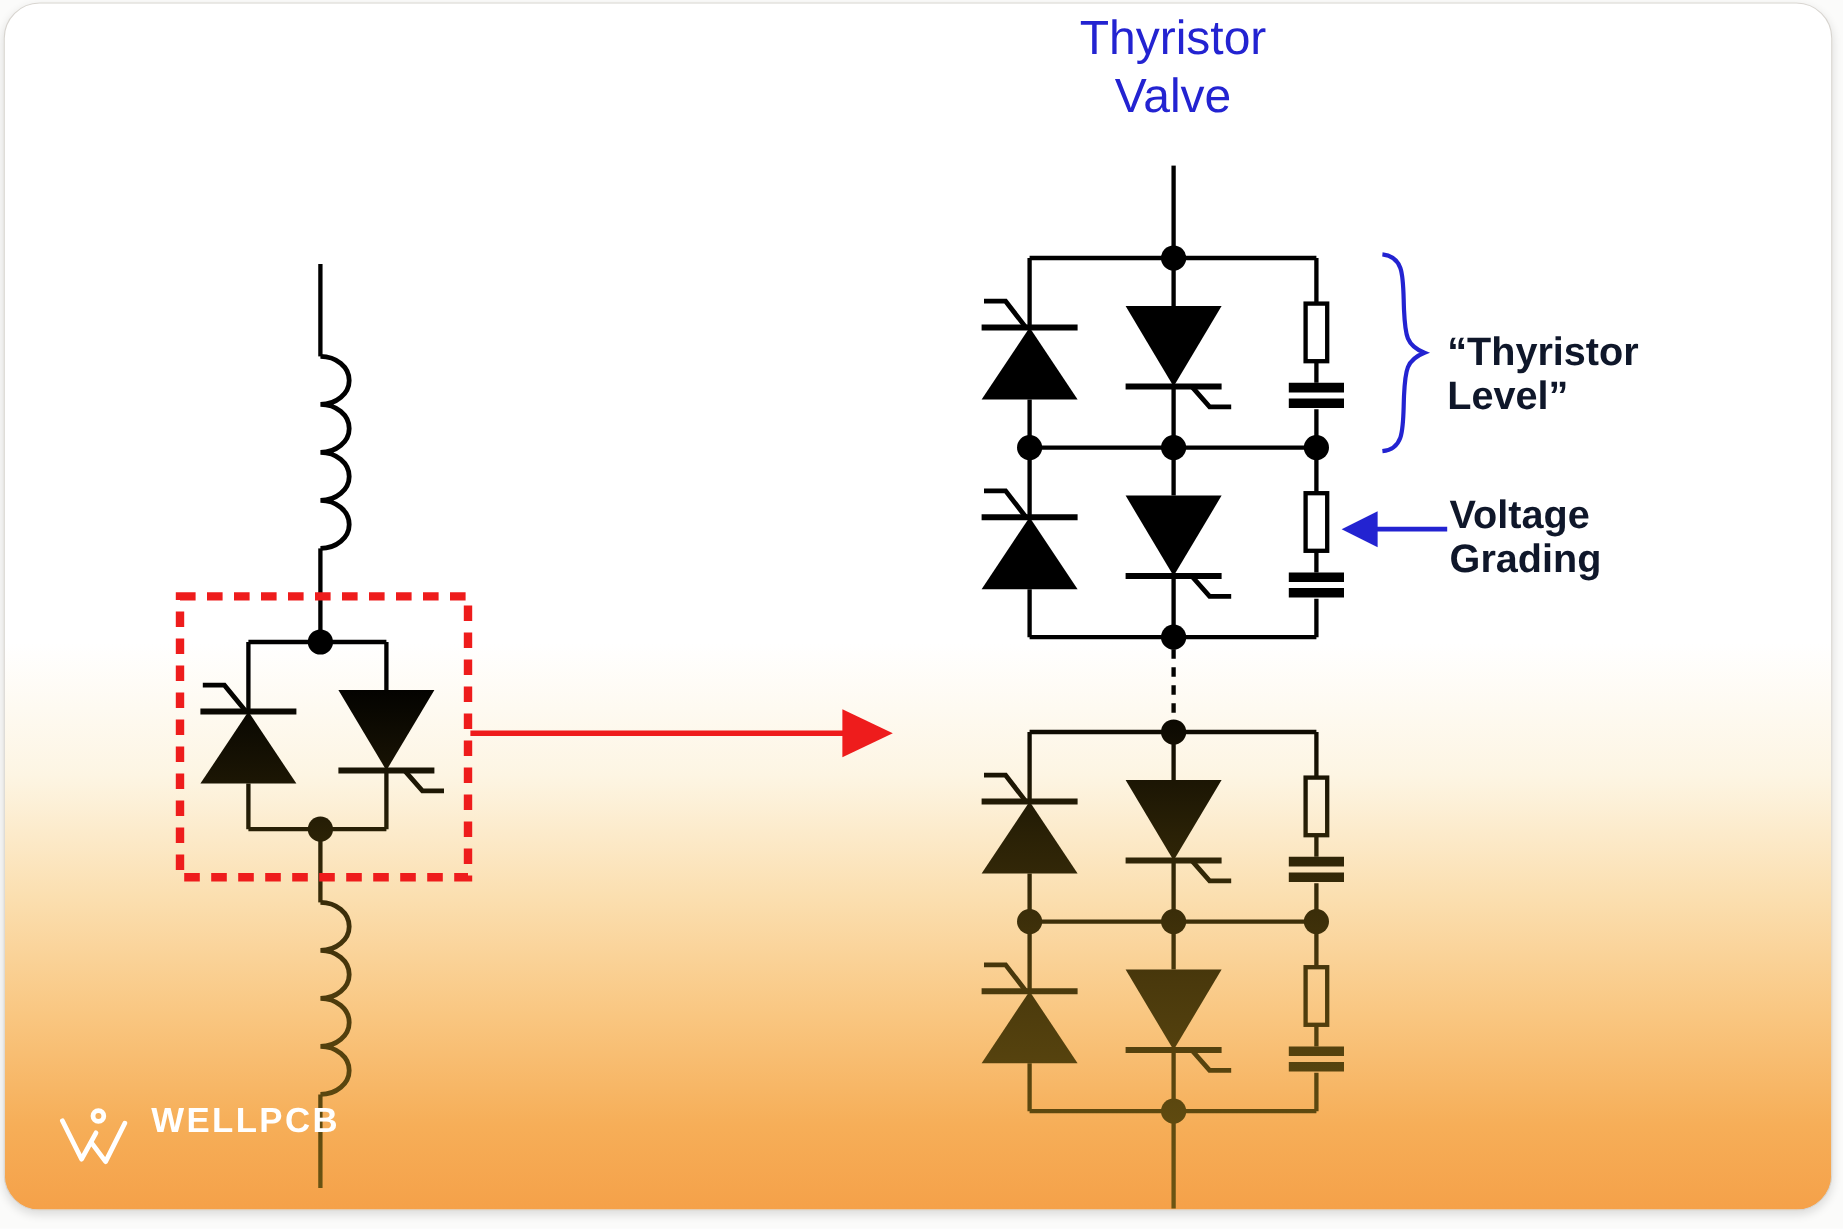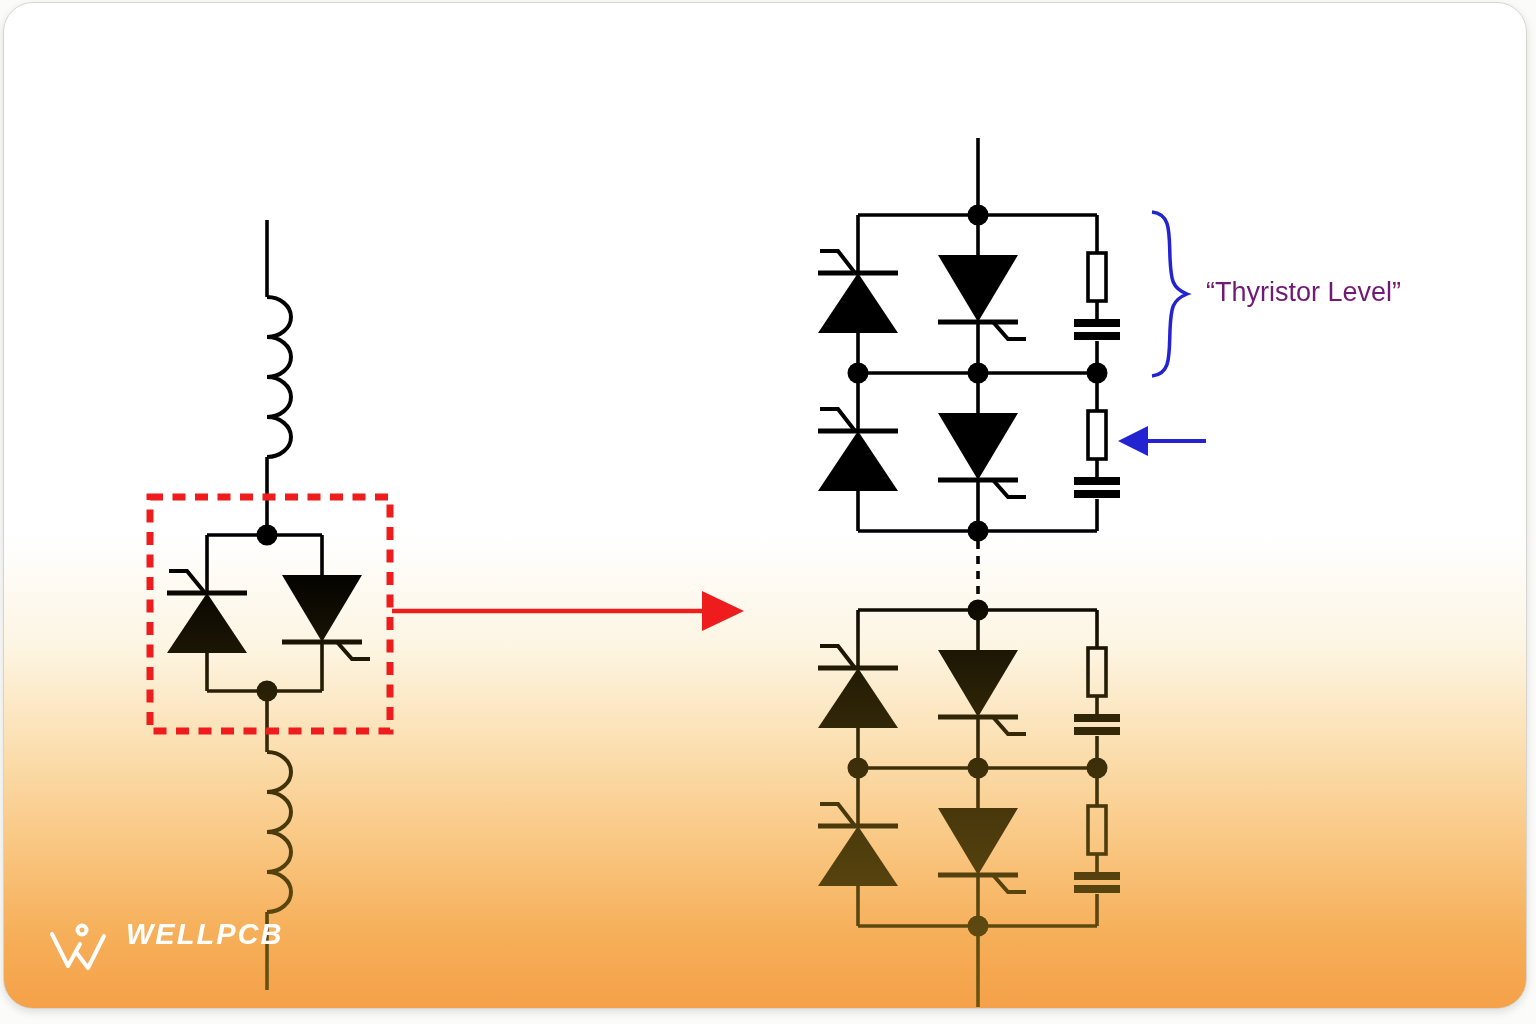--- a/index.html
+++ b/index.html
@@ -209,6 +209,10 @@
     </g>
   </svg>
 
+  <div class="overlay title">
+    <div>Thyristor</div>
+    <div>Valve</div>
+  </div>
 
   <div class="overlay blue-label lvl-label">“Thyristor Level”</div>
 

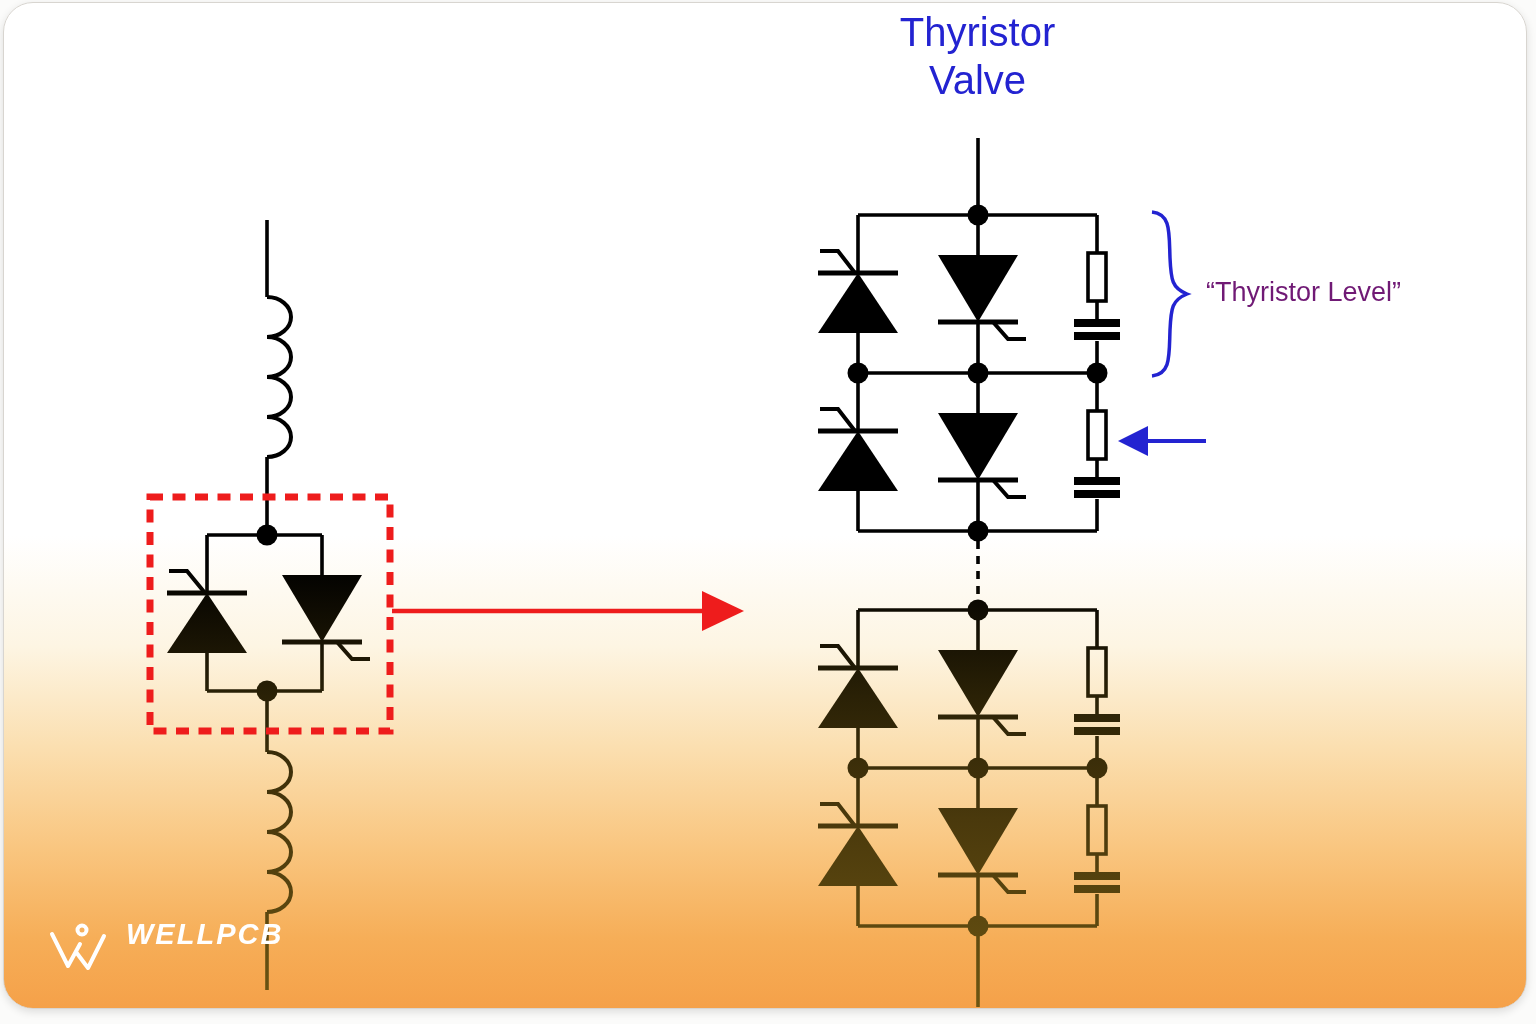--- a/index.html
+++ b/index.html
@@ -22,7 +22,7 @@
     left:820px;top:8px;width:315px;text-align:center;
     color:#2323d1;font-size:40px;line-height:48px;font-weight:400;
   }
-  .blue-label{color:#701a75;font-size:27px;line-height:37px;font-weight:400;}
+  .blue-label{color:#0f172a;font-size:33px;line-height:37px;font-weight:700;}
   .lvl-label{left:1206px;top:274px;width:260px;}
   .vg-label{left:1208px;top:410px;width:240px;}
   .logo{

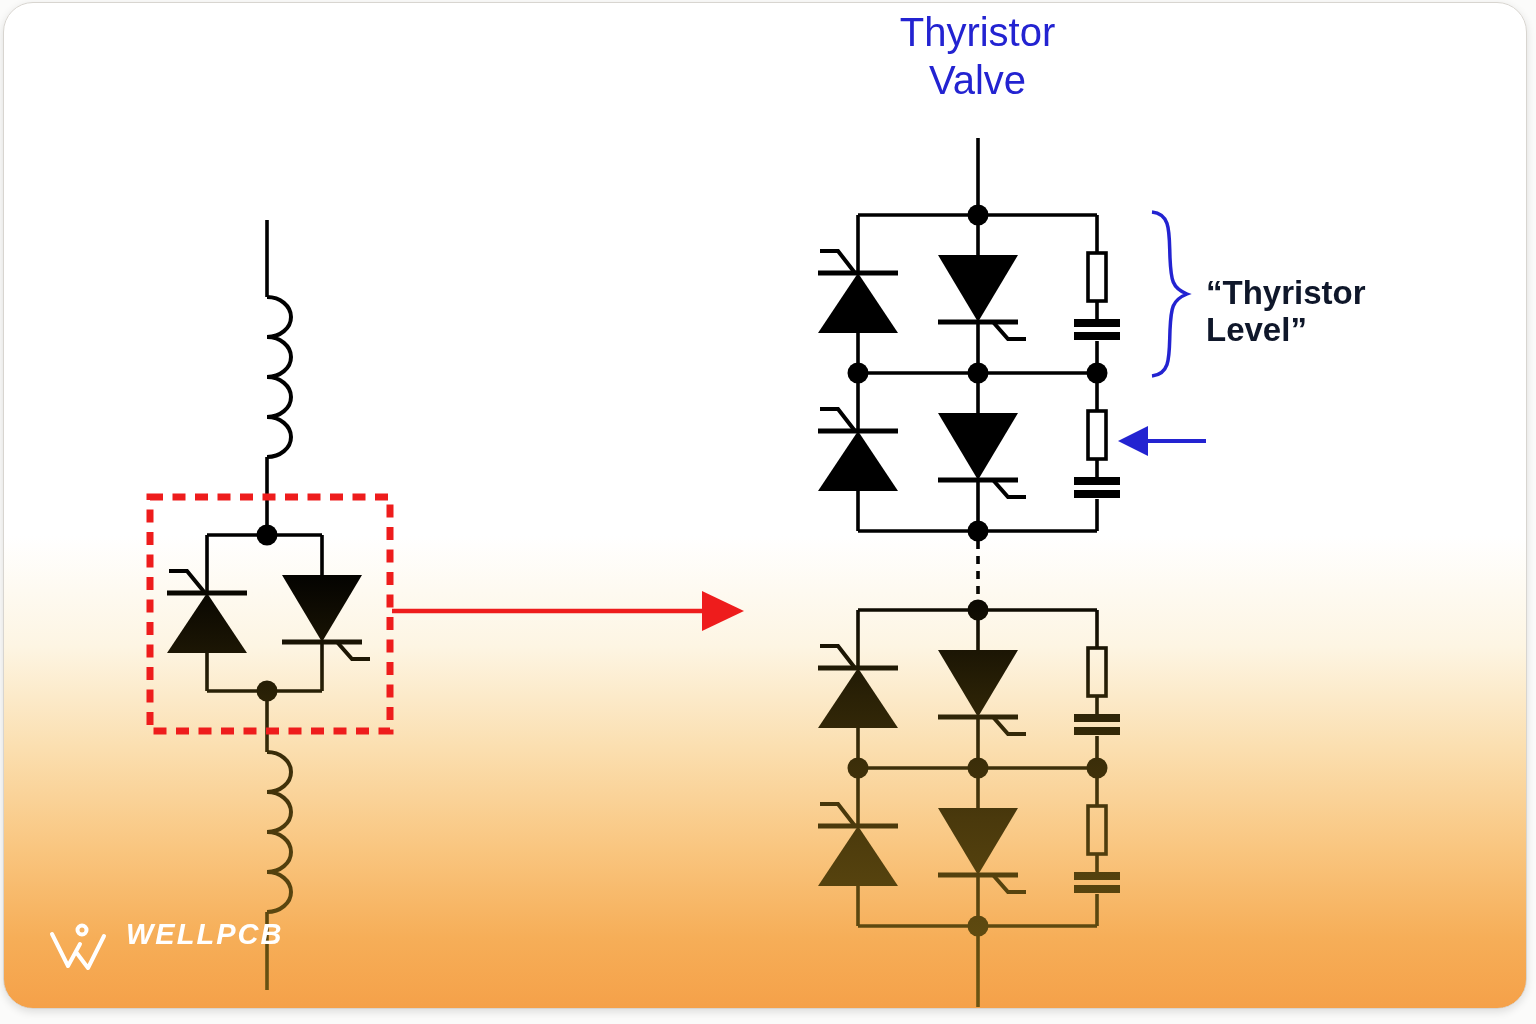--- a/index.html
+++ b/index.html
@@ -217,6 +217,7 @@
   <div class="overlay blue-label lvl-label">“Thyristor Level”</div>
 
   <div class="overlay blue-label vg-label">
+    <div>Voltage Grading</div>
   </div>
 
   <div class="overlay logo">

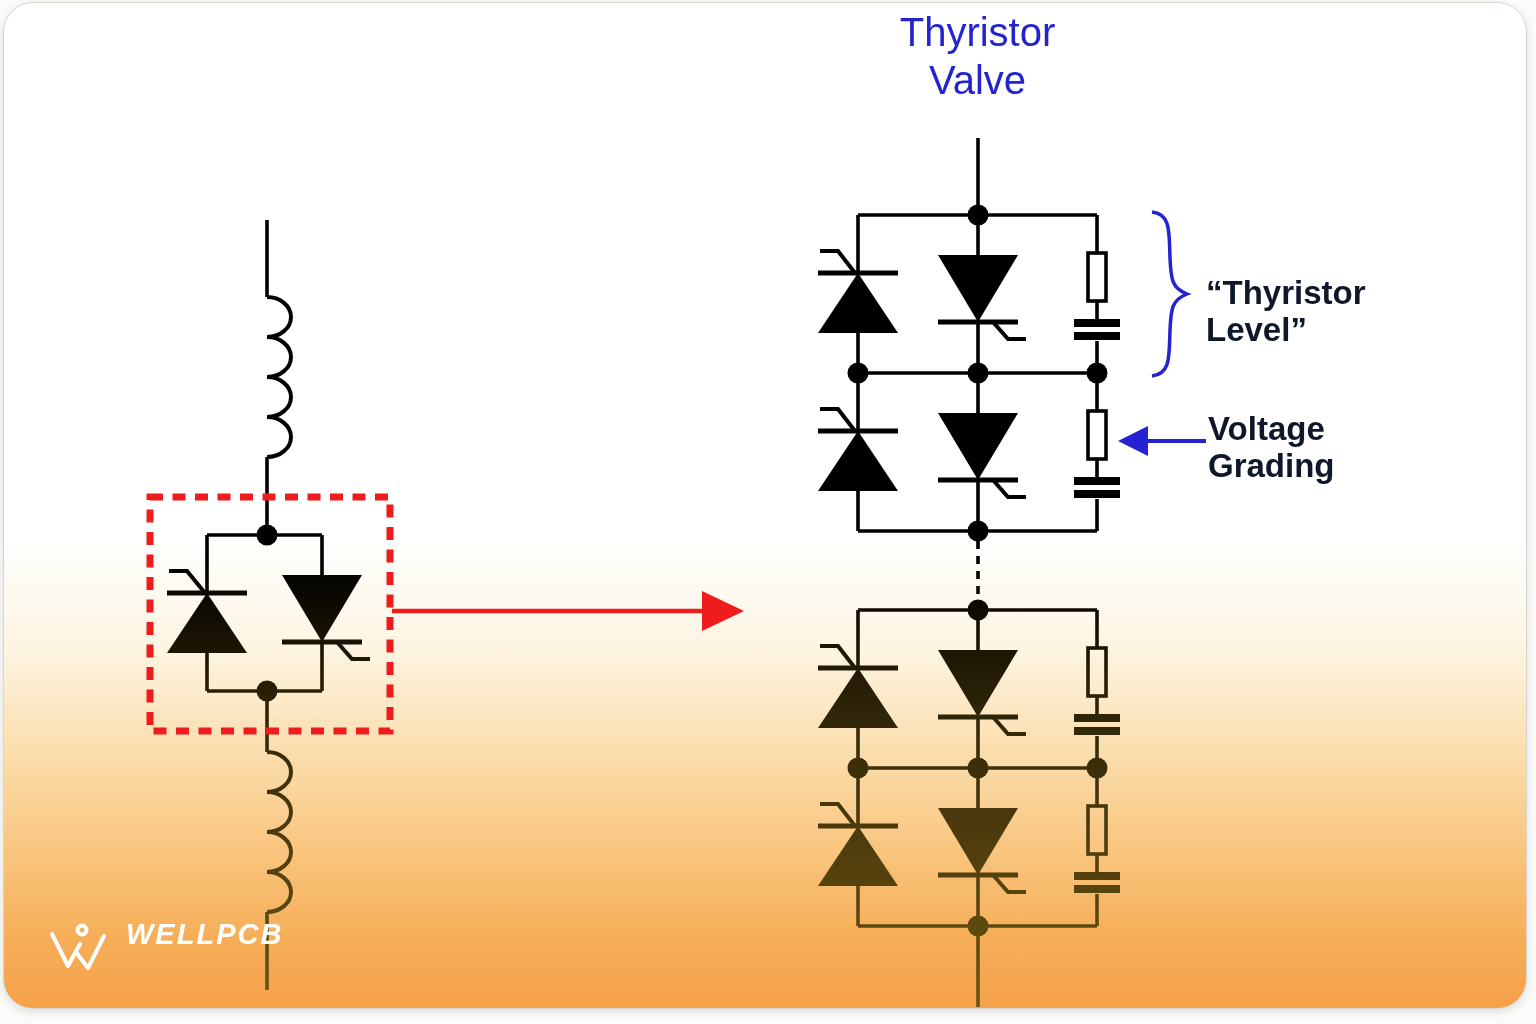--- a/index.html
+++ b/index.html
@@ -29,7 +29,7 @@
     left:44px;top:918px;display:flex;align-items:center;gap:10px;color:#ffffff;
   }
   .logo-text{
-    font-size:29px;font-style:italic;font-weight:800;letter-spacing:2px;
+    font-size:29px;font-weight:800;letter-spacing:2px;
   }
 </style>
 </head>

